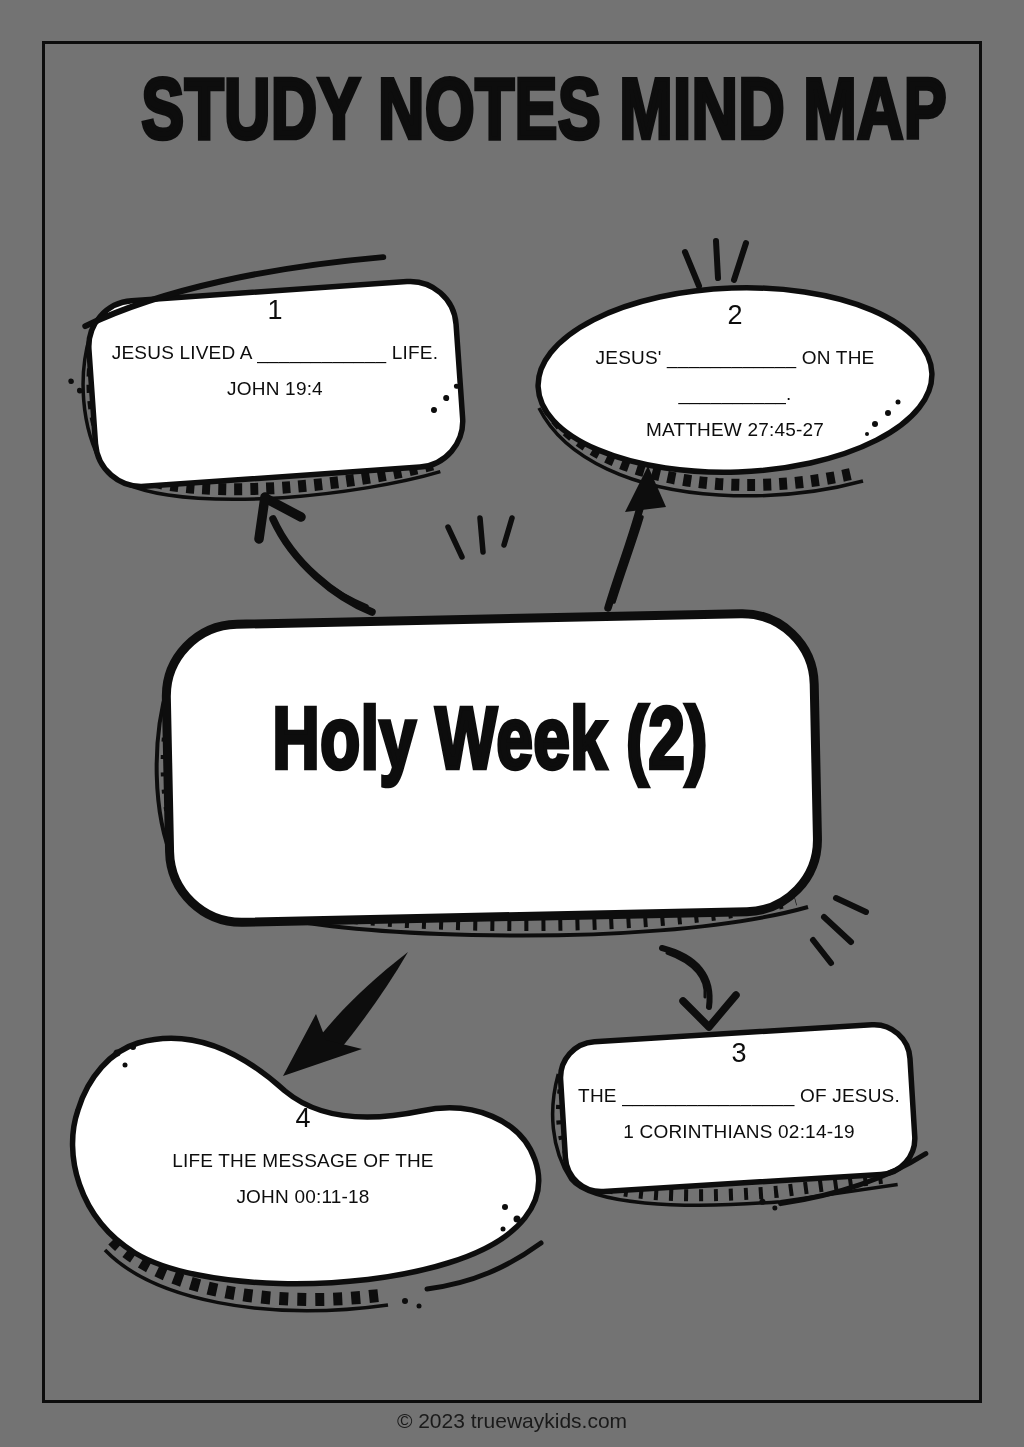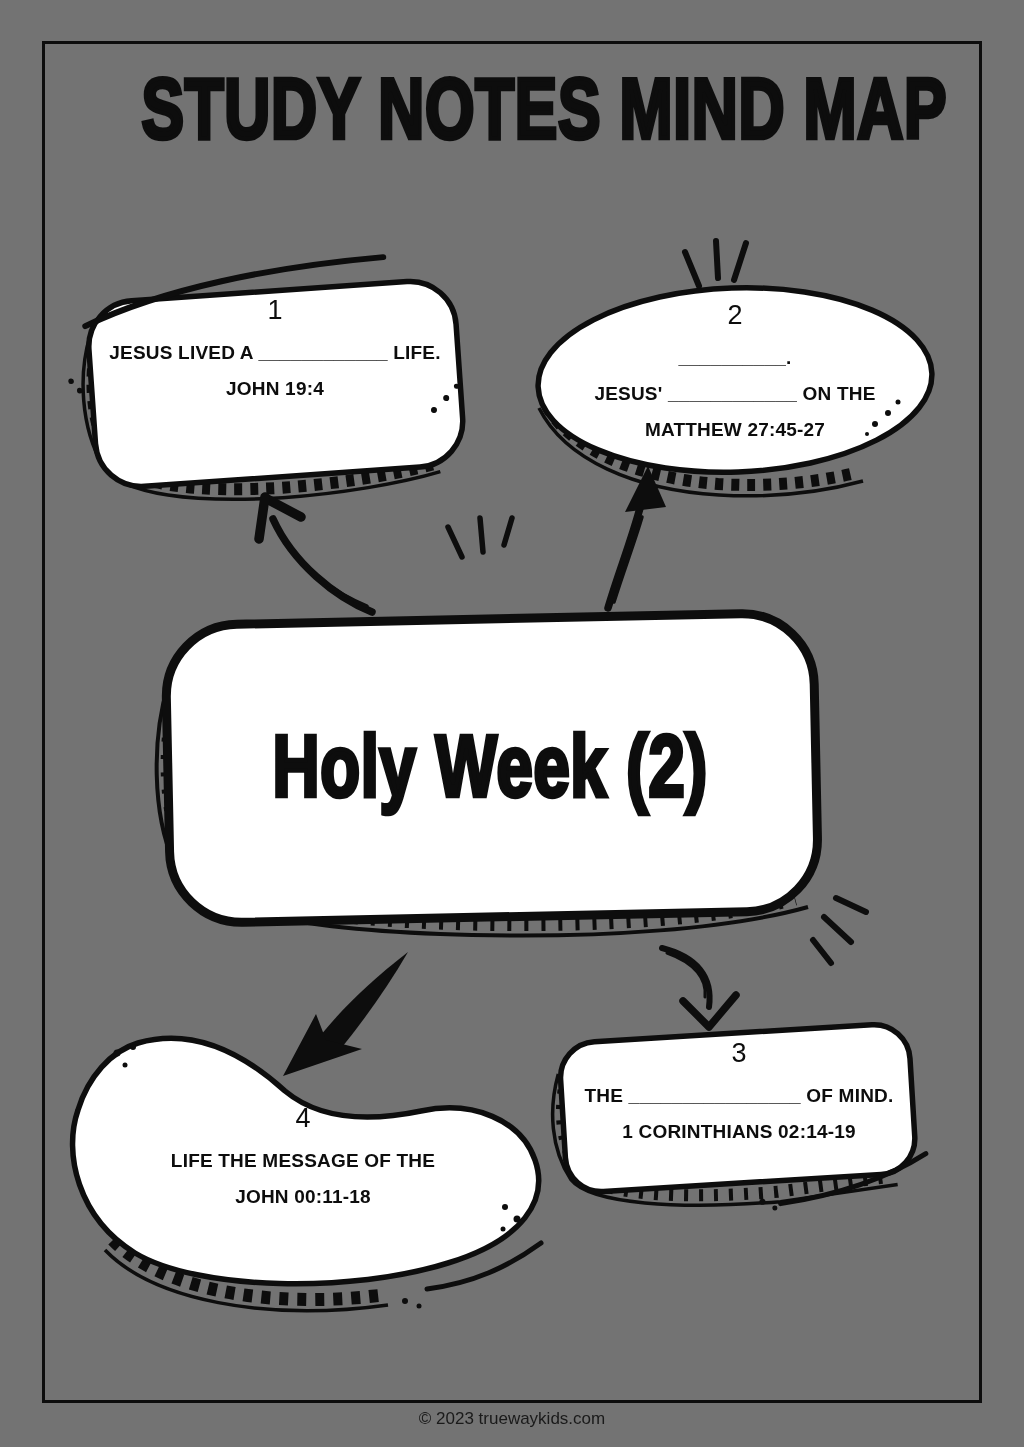--- a/index.html
+++ b/index.html
@@ -42,7 +42,7 @@
     font-size:27px; font-weight:400; line-height:30px; margin-bottom:10px;
   }
   .node-line {
-    font-size:19px; font-weight:bold; letter-spacing:0.2px; line-height:36px;
+    font-size:19px; font-weight:normal; letter-spacing:0.2px; line-height:36px;
     white-space:nowrap;
   }
   .footer {

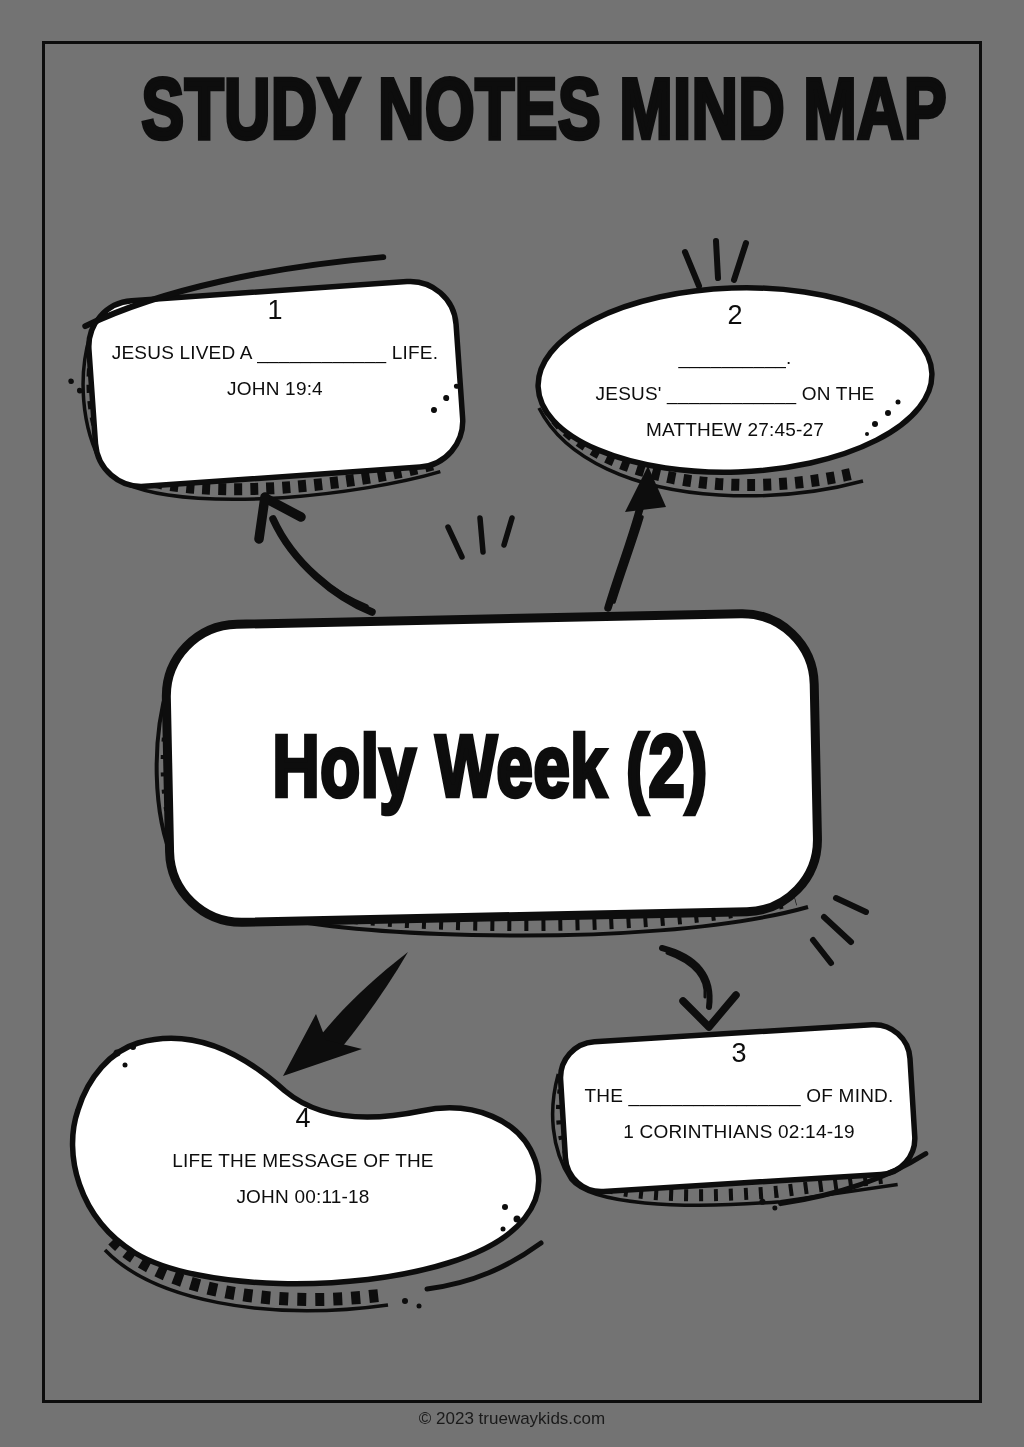--- a/index.html
+++ b/index.html
@@ -105,8 +105,8 @@
     </svg>
     <div class="node-text" style="left:32px; top:72px; width:360px;">
       <div class="node-number">2</div>
+      <div class="node-line">JESUS' ____________ ON THE</div>
       <div class="node-line">__________.</div>
-      <div class="node-line">JESUS' ____________ ON THE</div>
       <div class="node-line">MATTHEW 27:45-27</div>
     </div>
   </div>

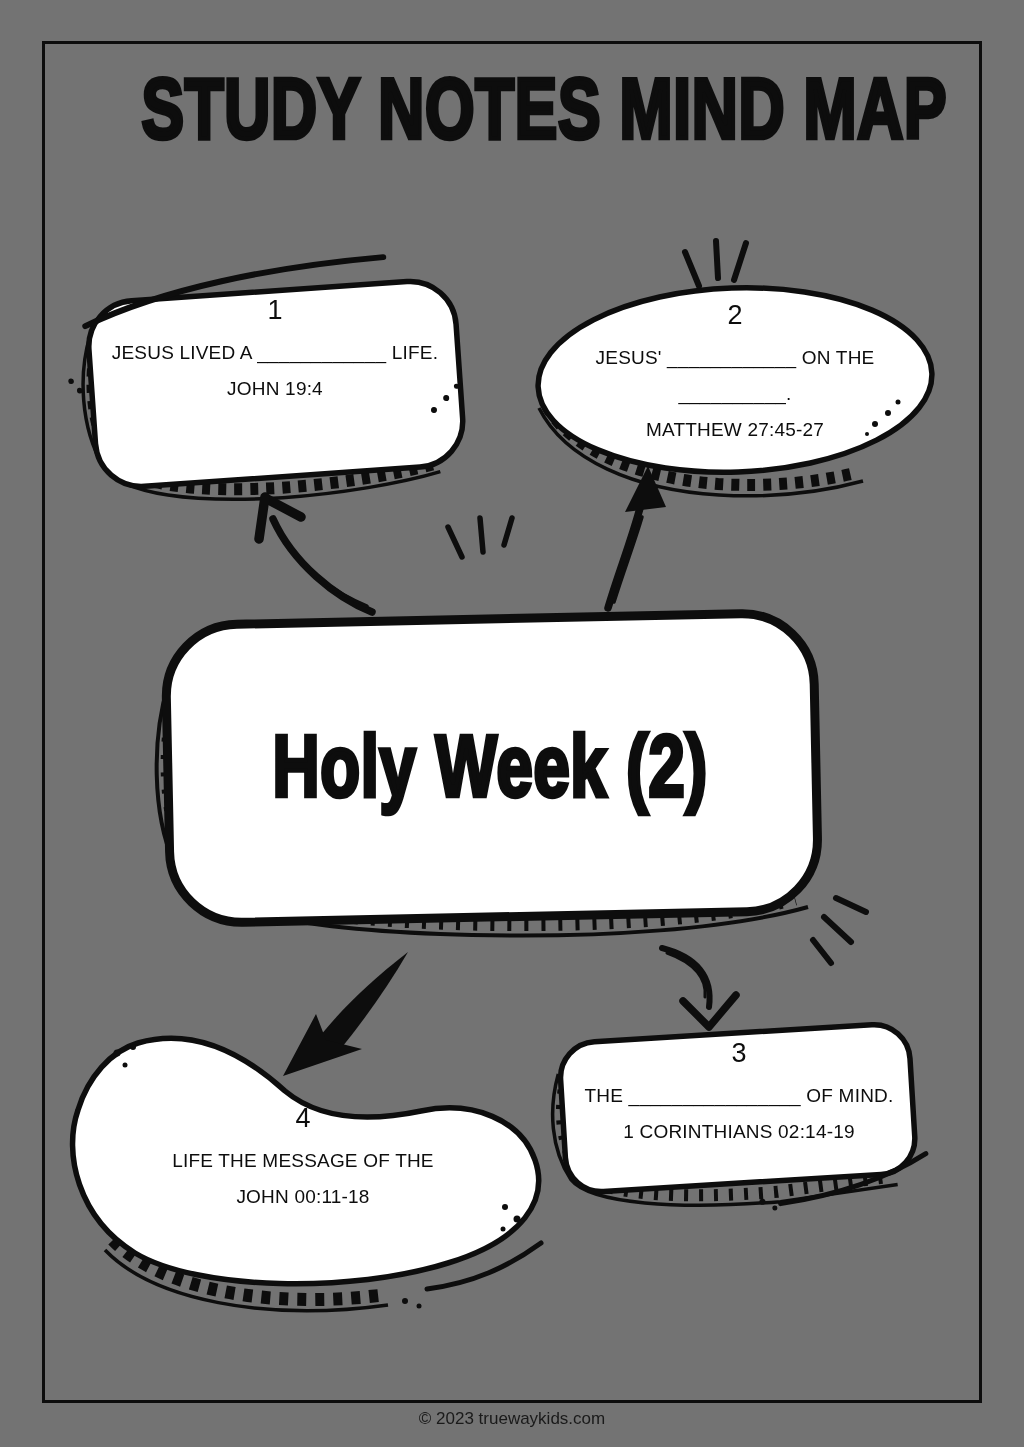--- a/index.html
+++ b/index.html
@@ -27,7 +27,7 @@
     transform:scaleX(0.74);
   }
   .center-label-wrap {
-    position:absolute; left:140px; top:690px; width:700px; text-align:center;margin-top:28px;
+    position:absolute; left:140px; top:690px; width:700px; text-align:center;
   }
   .center-label-wrap .display-font {
     display:inline-block; font-size:88px; line-height:96px;

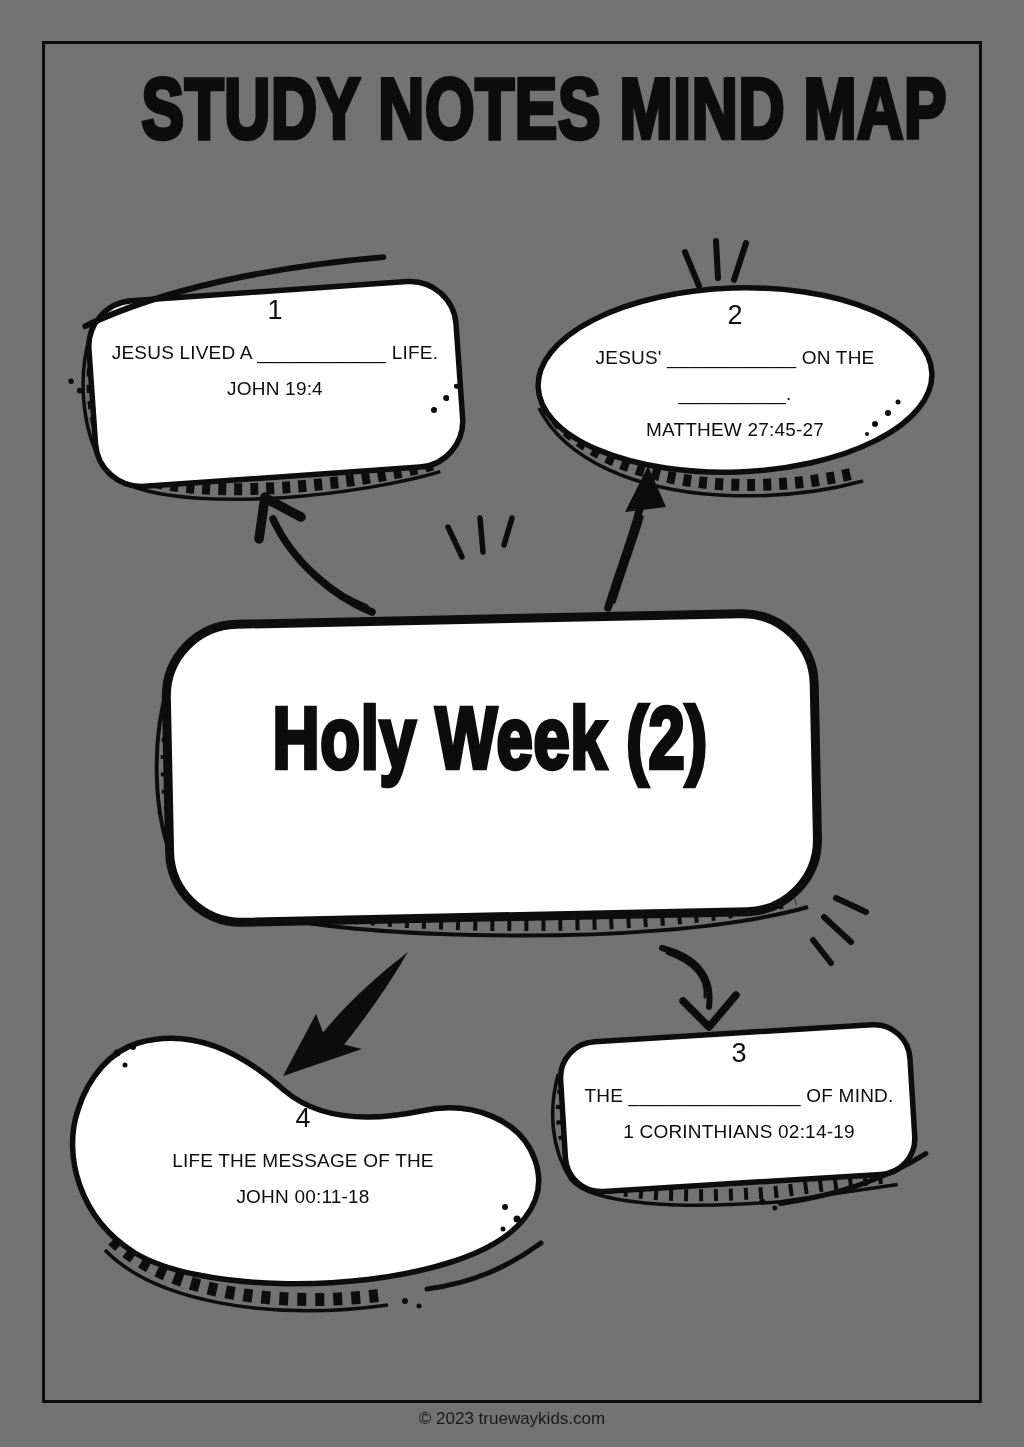--- a/index.html
+++ b/index.html
@@ -141,7 +141,7 @@
     </svg>
     <div class="node-text" style="left:16px; top:35px; width:380px;">
       <div class="node-number">3</div>
-      <div class="node-line">THE ________________ OF MIND.</div>
+      <div class="node-line">THE ________________ OF JESUS.</div>
       <div class="node-line">1 CORINTHIANS 02:14-19</div>
     </div>
   </div>

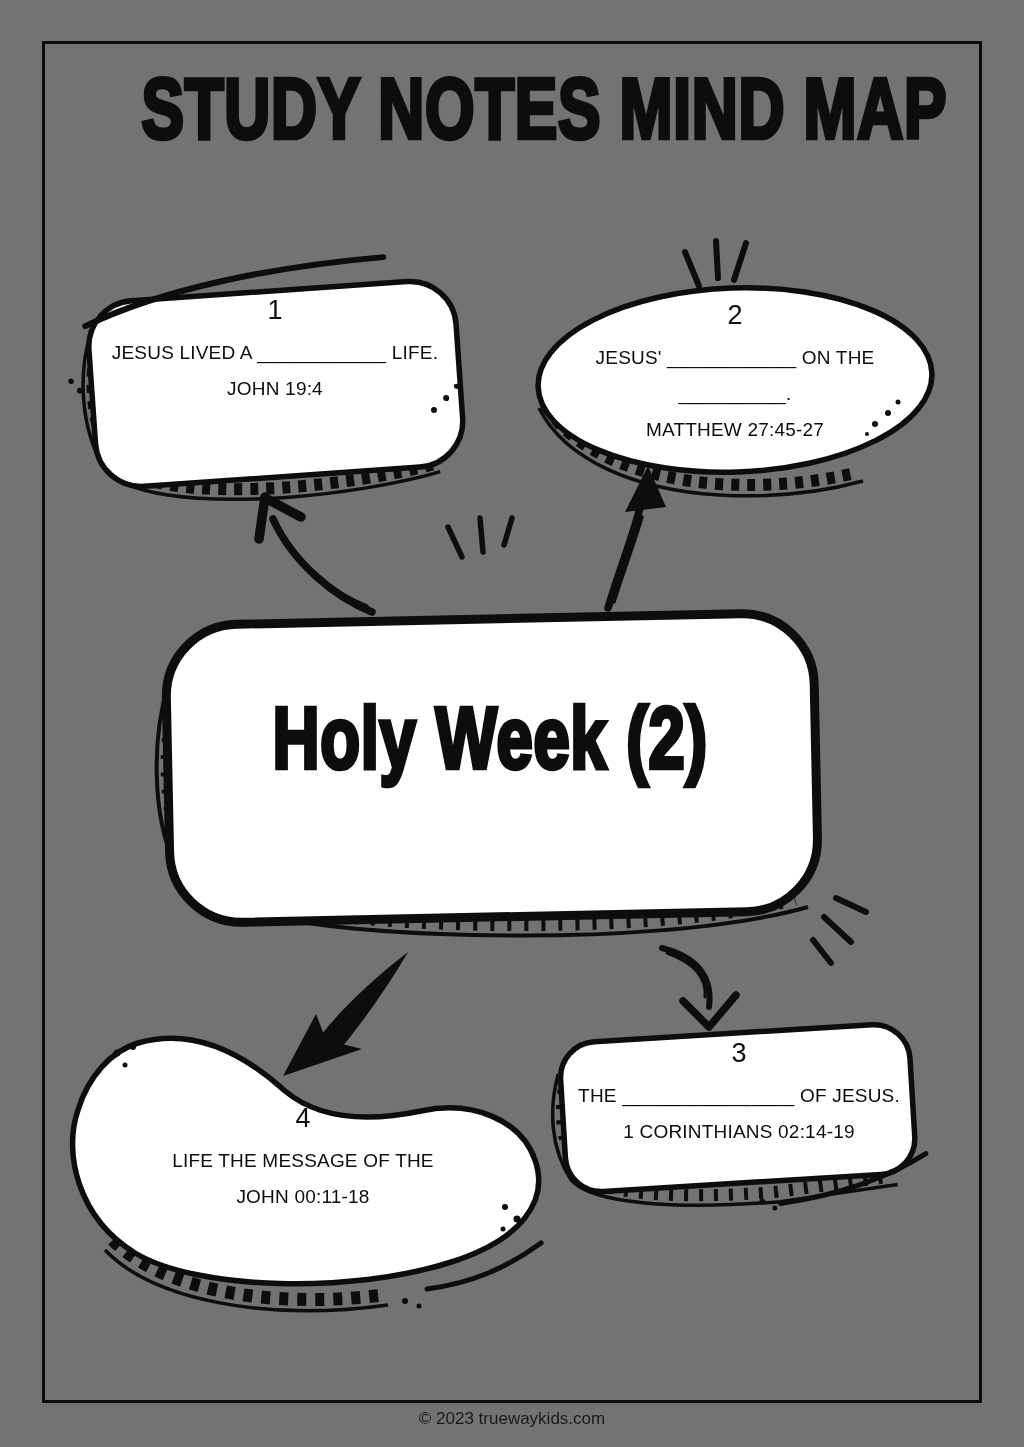--- a/index.html
+++ b/index.html
@@ -47,7 +47,7 @@
   }
   .footer {
     position:absolute; left:0; top:1409px; width:1024px; text-align:center;
-    font-size:17px; color:#1a1a1a;
+    font-size:21px; color:#1a1a1a;
   }
 </style>
 </head>

